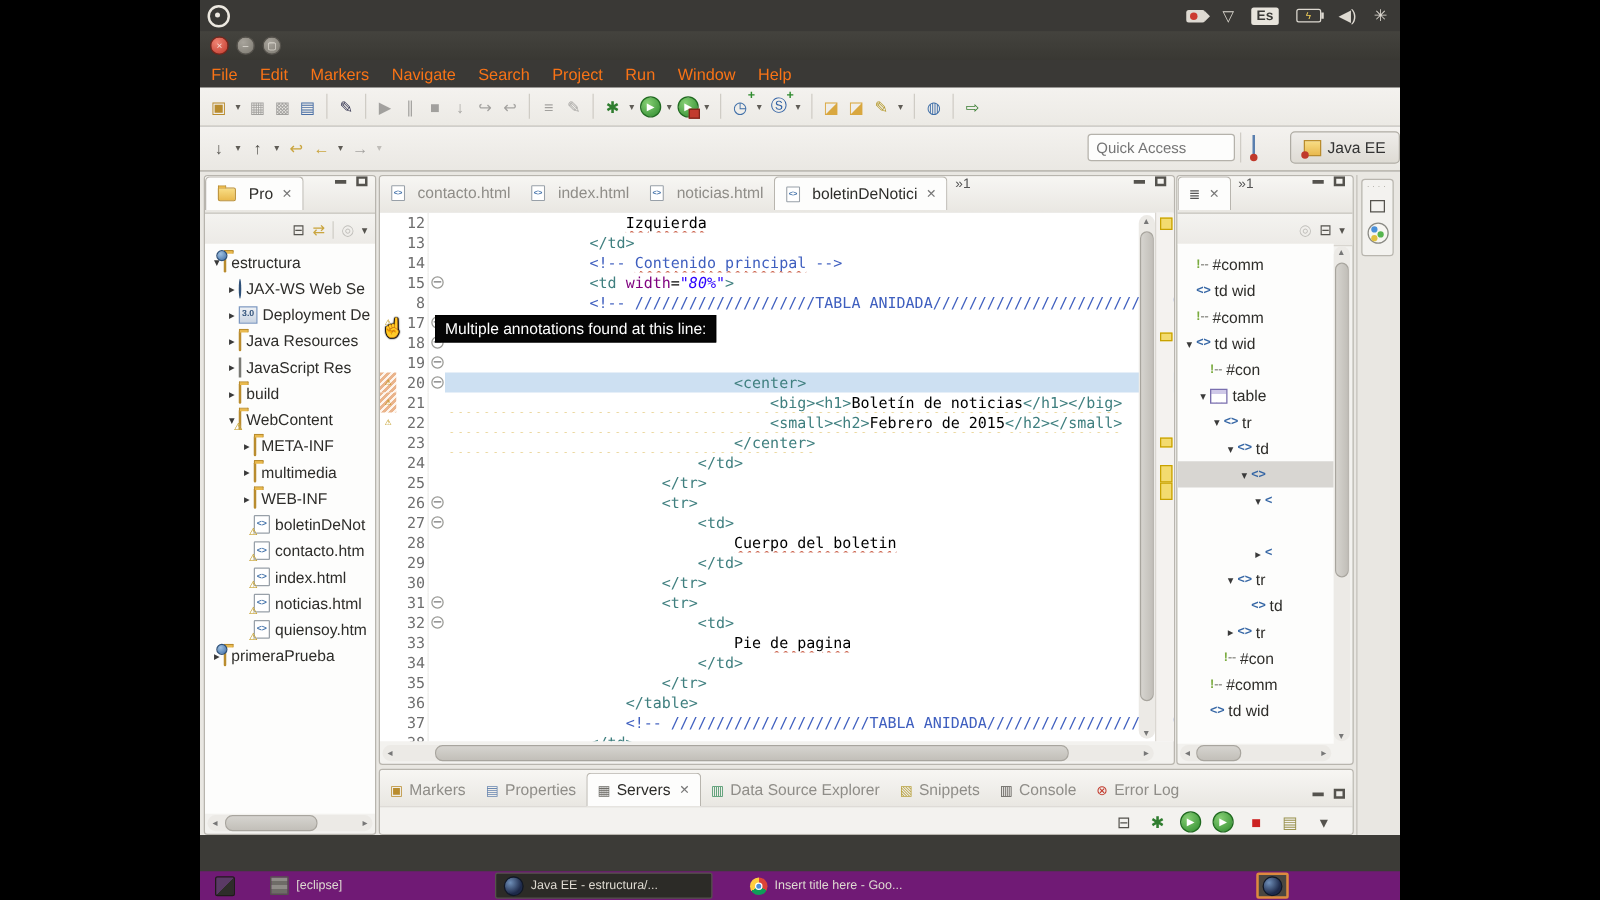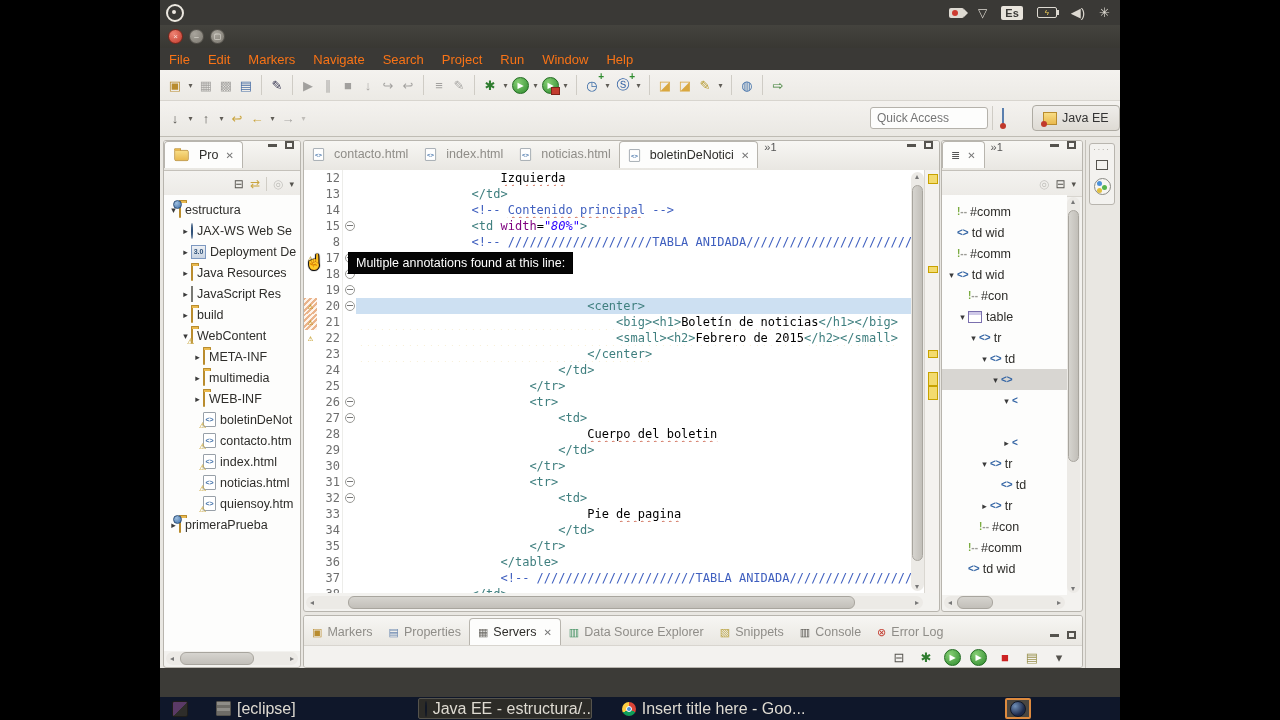--- a/index.html
+++ b/index.html
@@ -145,7 +145,7 @@
   .st-dots{color:#9a978f;letter-spacing:1px;margin-left:14px;font-size:11px;}
 
   
-  .taskbar{left:160px;top:697px;width:960px;height:23px;background:#0f172a;display:flex;align-items:center;color:#dfdbd2;font-size:16px;}
+  .taskbar{left:160px;top:697px;width:960px;height:23px;background:#701a75;display:flex;align-items:center;color:#dfdbd2;font-size:10px;}
   .titem{height:21px;display:flex;align-items:center;gap:6px;padding:0 6px;white-space:nowrap;overflow:hidden;box-sizing:border-box;}
   .titem.active{background:#2c2b27;border:1px solid #55534c;border-radius:2px;}
   .titem.hilite{border:2px solid #dd8a3e;background:#4a4640;border-radius:2px;padding:0 3px;}

